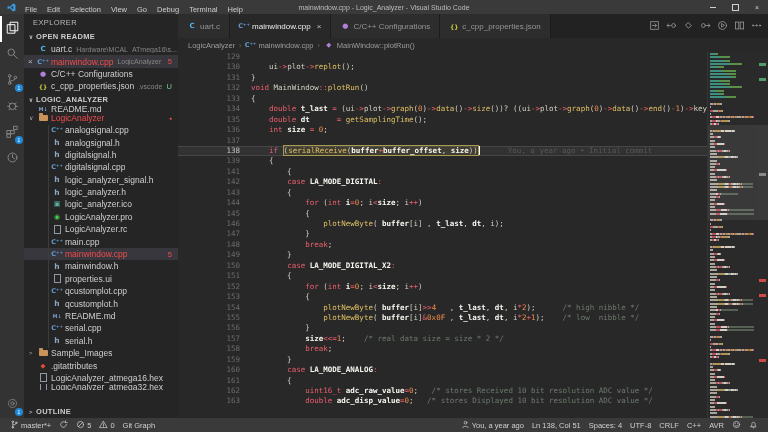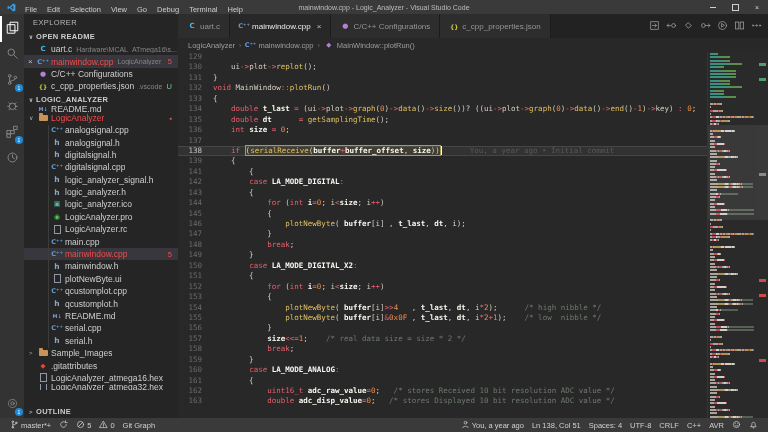--- a/index.html
+++ b/index.html
@@ -78,7 +78,7 @@
   .codewrap{flex:1;display:flex;min-height:0;position:relative;}
   .code{flex:1;overflow:hidden;font-family:"DejaVu Sans Mono","Liberation Mono",monospace;font-size:7.5px;}
   .cl{height:10.45px;line-height:10.45px;display:flex;white-space:pre;}
-  .cl .ln{width:24px;text-align:right;margin-right:11px;color:#6b6b6b;flex:none;}
+  .cl .ln{width:24px;text-align:right;margin-right:11px;color:#6b6b6b;flex:none;margin-left:38px;}
   .cl.active{background:rgba(255,255,255,.05);box-shadow:inset 0 1px 0 rgba(255,255,255,.10),inset 0 -1px 0 rgba(255,255,255,.10);}
   .cl.active .ln{color:#c6c6c6;}
   .t-p{color:#d4cfc4;}

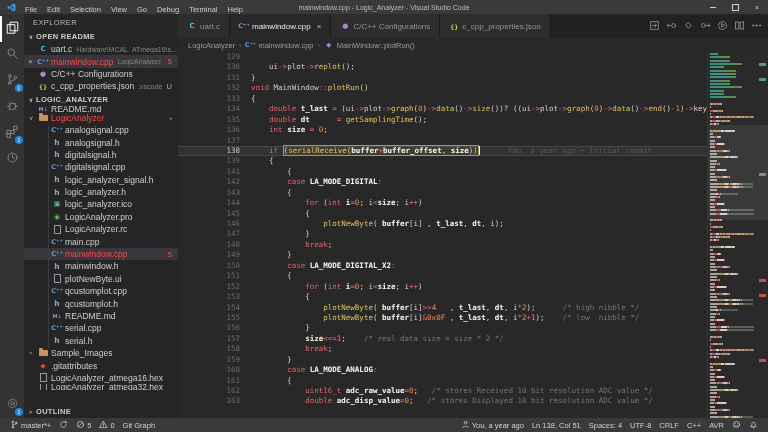--- a/index.html
+++ b/index.html
@@ -286,7 +286,7 @@
             <span class="fi fi-file">
               <i></i>
             </span>
-            <span class="lbl">plotNewByte.ui</span>
+            <span class="lbl">properties.ui</span>
           </div>
           <div class="row i1">
             <span class="fi fi-cpp"></span>

